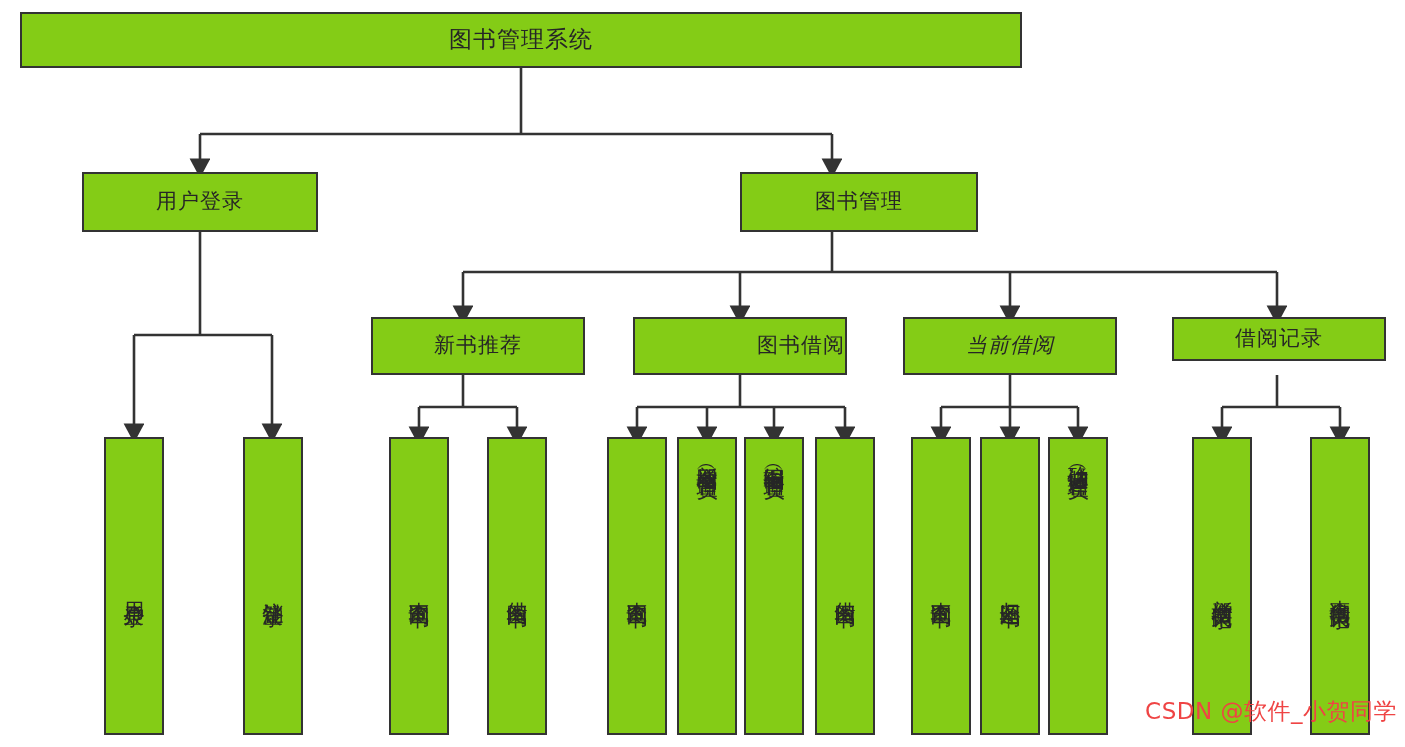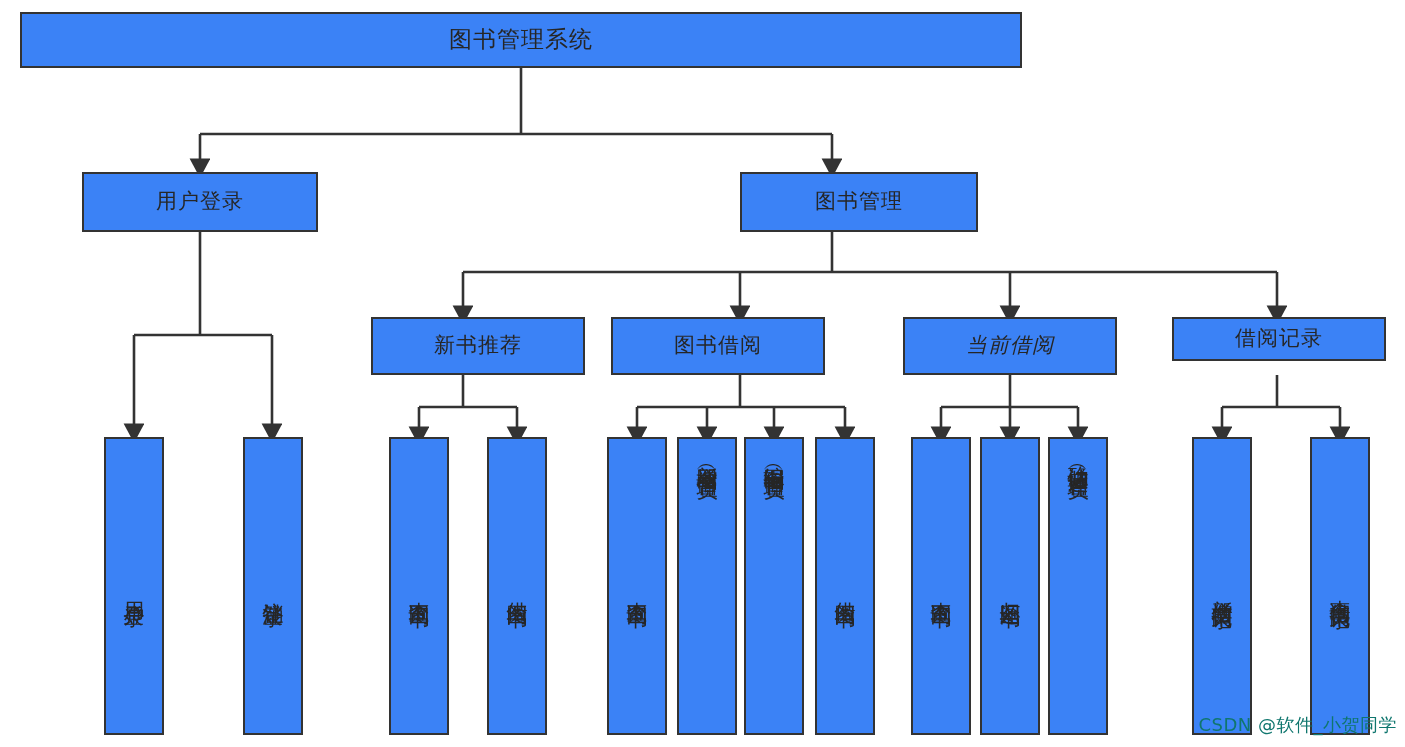--- a/index.html
+++ b/index.html
@@ -14,7 +14,7 @@
     position:absolute;
     box-sizing:border-box;
     border:2.5px solid #333333;
-    background:#3b82f6;
+    background:#84cc16;
     display:flex;
     align-items:center;
     justify-content:center;

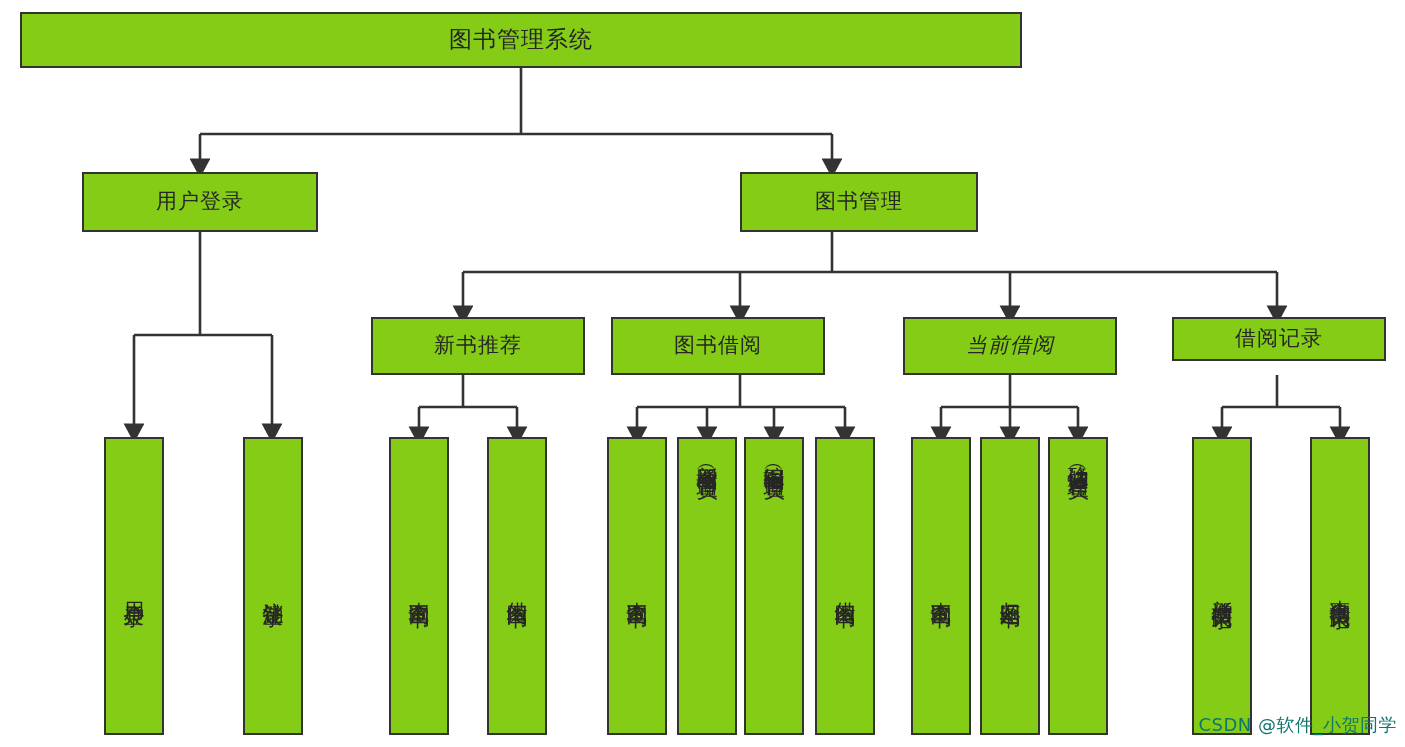--- a/index.html
+++ b/index.html
@@ -125,7 +125,7 @@
     <span>新书推荐</span>
   </div>
 
-  <div class="node node-h" style="left:611px;top:317px;width:214px;height:58px;">
+  <div class="node node-h" style="left:633px;top:317px;width:214px;height:58px;justify-content:flex-end;">
     <span>图书借阅</span>
   </div>
 

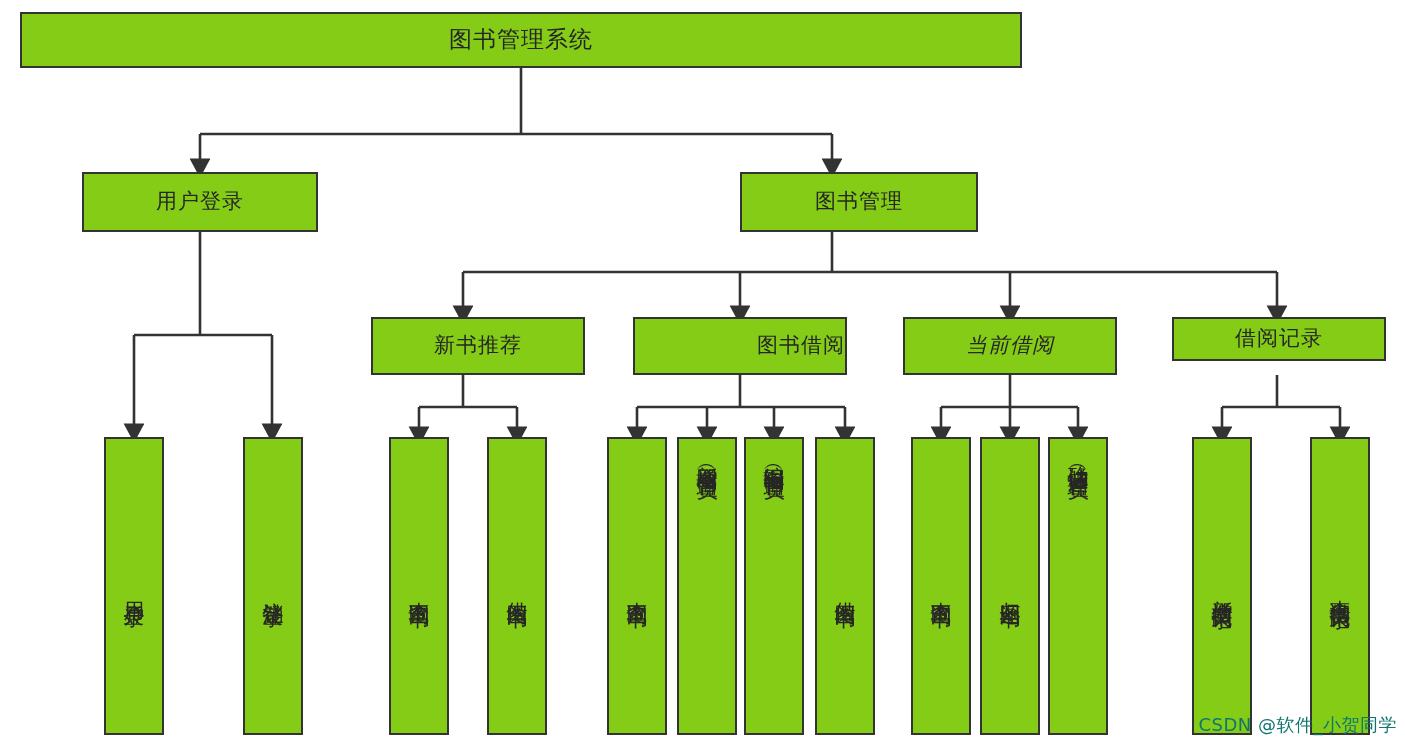--- a/index.html
+++ b/index.html
@@ -47,9 +47,9 @@
   #title-node{font-size:23px;}
   #watermark{
     position:absolute;
-    right:8px;bottom:10px;
-    font-size:18px;
-    color:#0f766e;
+    right:8px;bottom:20px;
+    font-size:23px;
+    color:#ef4444;
     white-space:nowrap;
     letter-spacing:0.5px;
   }

